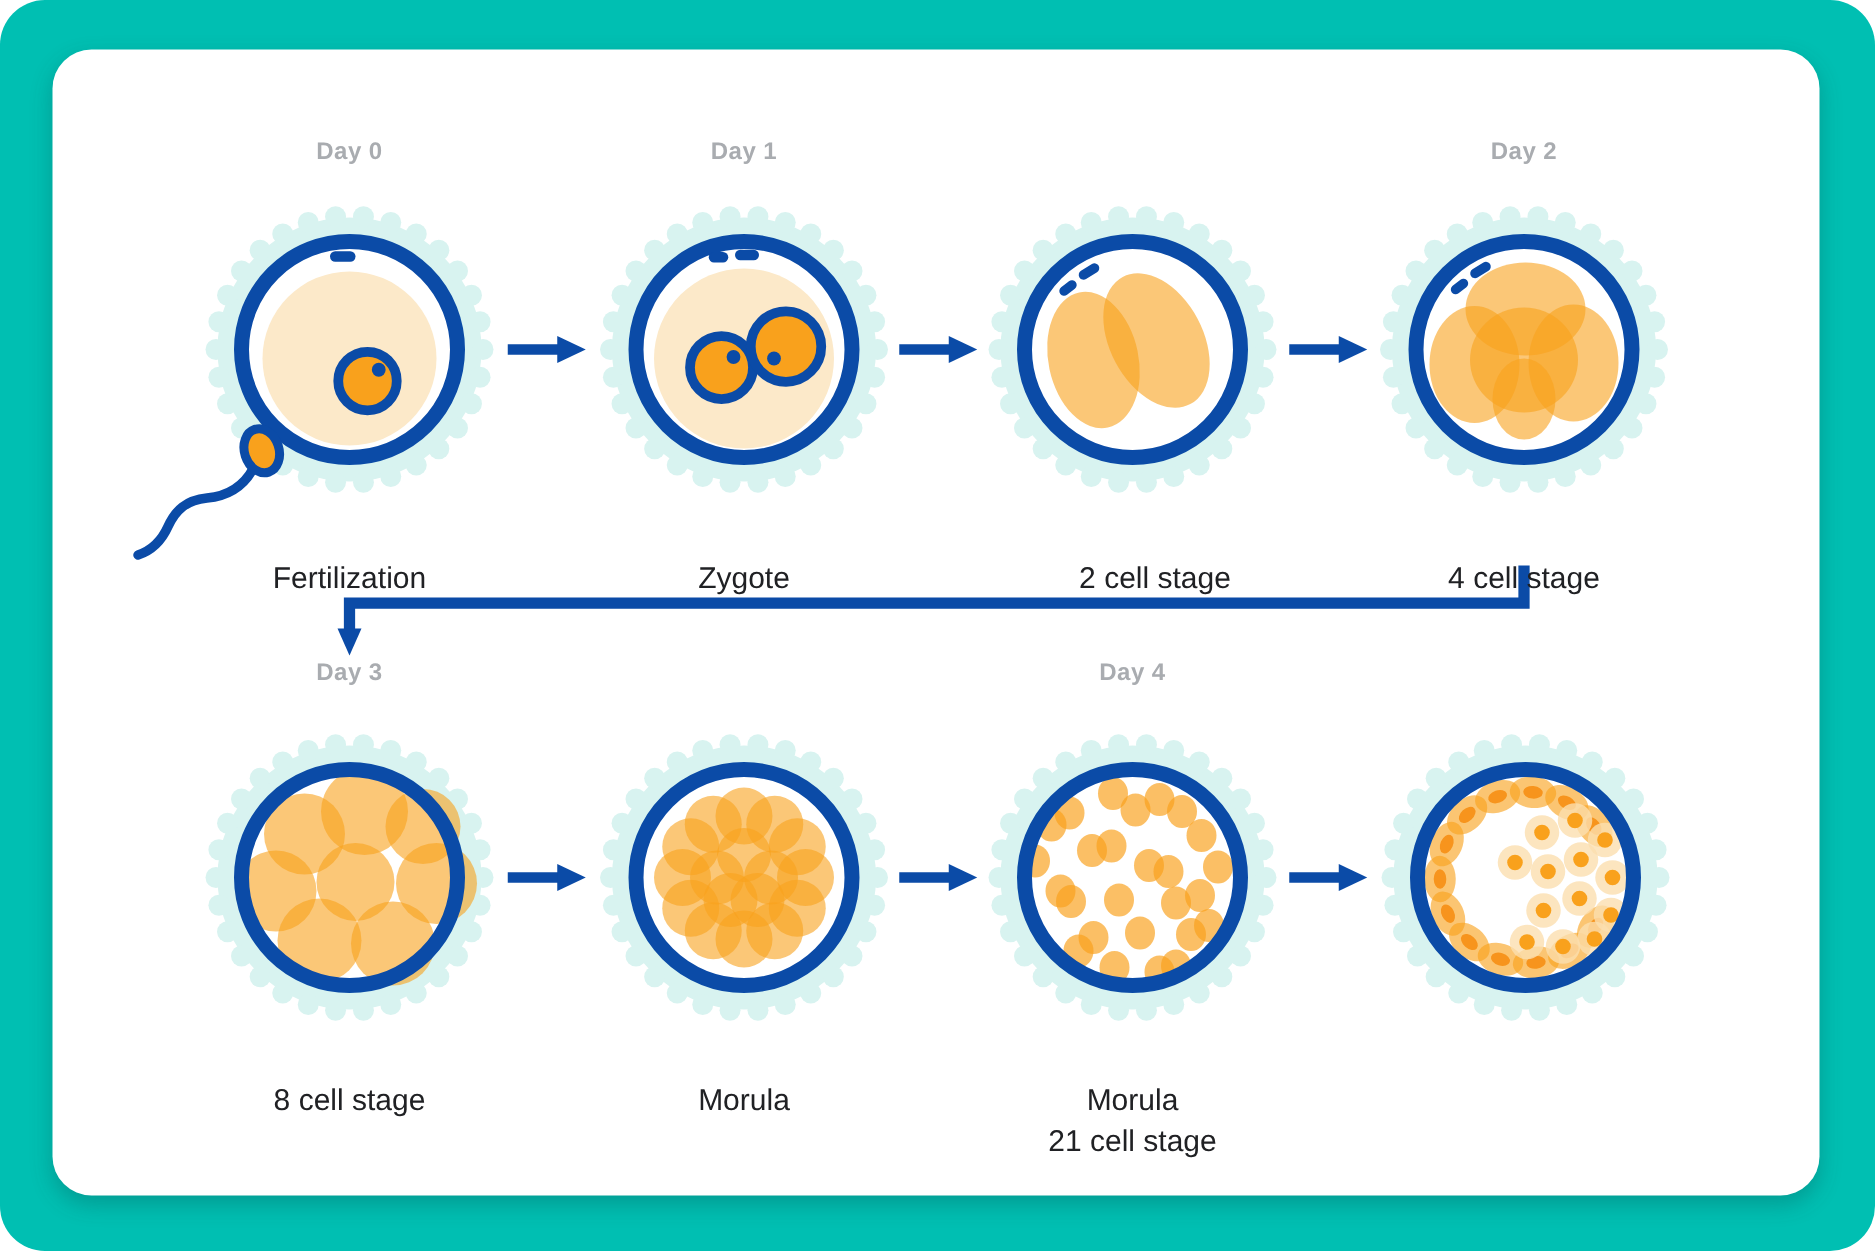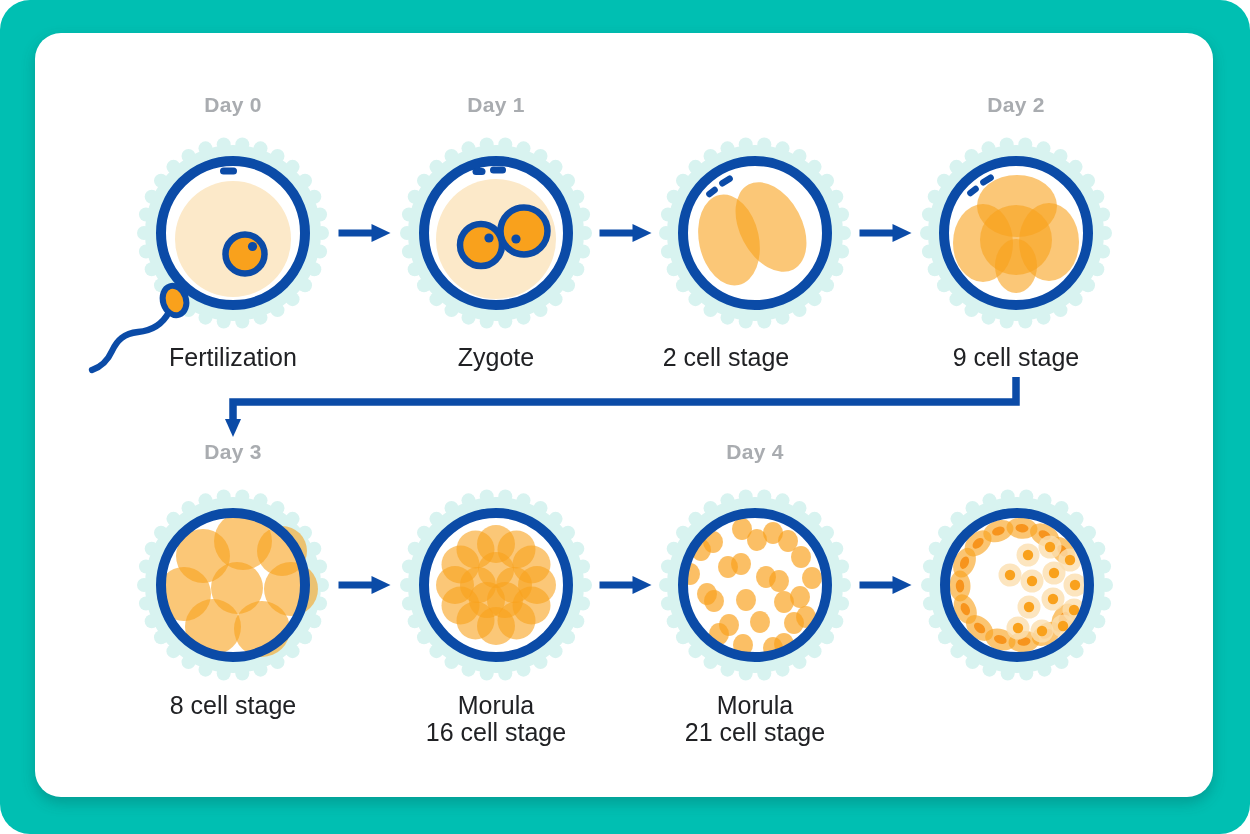--- a/index.html
+++ b/index.html
@@ -34,7 +34,7 @@
   .sperm-tail{stroke:var(--blue);stroke-width:6.3;fill:none;stroke-linecap:round;}
   
   .labels{position:absolute;inset:0;}
-  .day{position:absolute;width:200px;text-align:center;font-size:21px;font-weight:700;
+  .day{position:absolute;width:200px;text-align:center;font-size:16px;font-weight:700;
     color:var(--daygray);letter-spacing:.3px;}
   .stage-name{position:absolute;width:240px;text-align:center;font-size:25px;
     color:var(--text);line-height:27px;font-weight:400;}

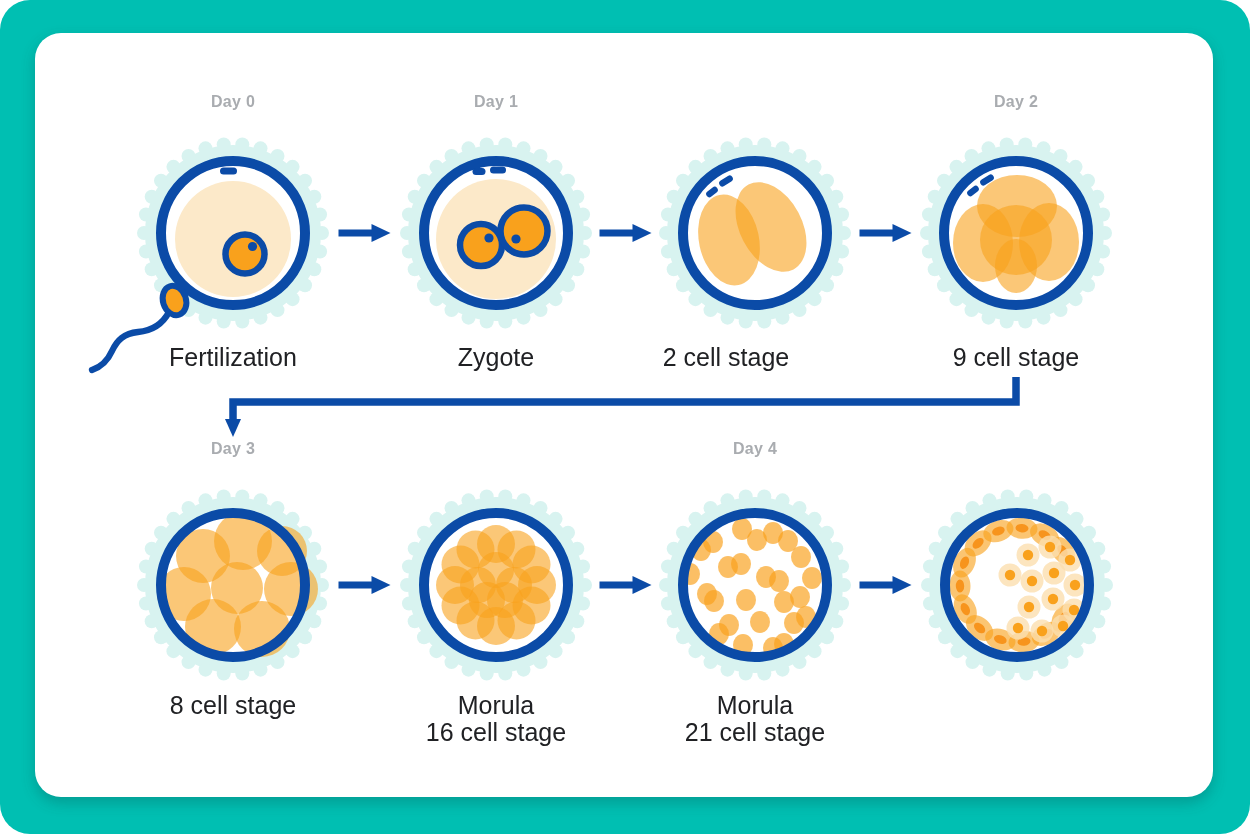--- a/index.html
+++ b/index.html
@@ -36,8 +36,8 @@
   .labels{position:absolute;inset:0;}
   .day{position:absolute;width:200px;text-align:center;font-size:16px;font-weight:700;
     color:var(--daygray);letter-spacing:.3px;}
-  .stage-name{position:absolute;width:240px;text-align:center;font-size:25px;
-    color:var(--text);line-height:27px;font-weight:400;}
+  .stage-name{position:absolute;width:240px;text-align:center;font-size:20px;
+    color:var(--text);line-height:27px;font-weight:400;margin-top:29px;}
   .stage-name span{display:block;}
 </style>
 </head>

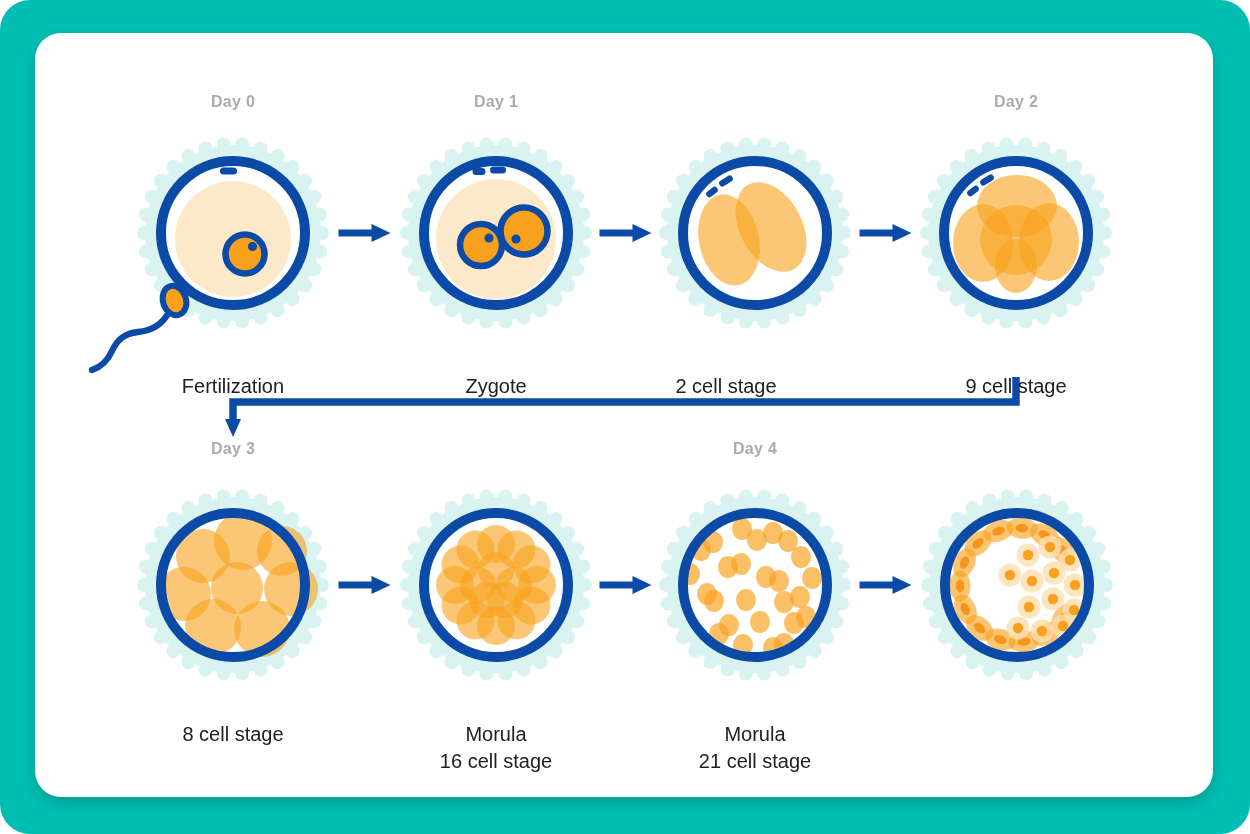--- a/index.html
+++ b/index.html
@@ -541,7 +541,7 @@
     <div class="stage-name" style="left:376px;top:344px">
         <span>Zygote</span>
       </div>
-    <div class="stage-name" style="left:606px;top:344px">
+    <div class="stage-name" style="left:650px;top:344px">
         <span>2 cell stage</span>
       </div>
     <div class="stage-name" style="left:896px;top:344px">

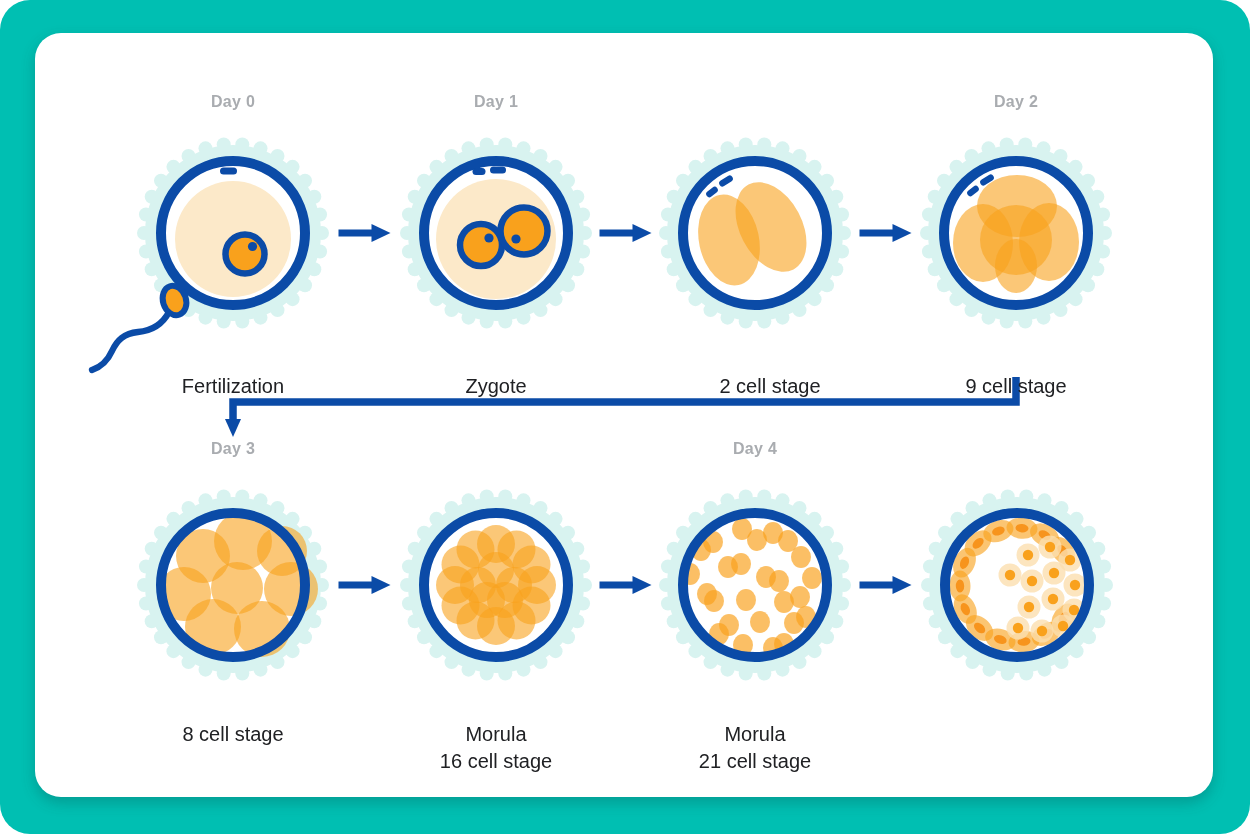--- a/index.html
+++ b/index.html
@@ -545,7 +545,7 @@
         <span>2 cell stage</span>
       </div>
     <div class="stage-name" style="left:896px;top:344px">
-        <span>9 cell stage</span>
+        <span>4 cell stage</span>
       </div>
     <div class="stage-name" style="left:113px;top:692px">
         <span>8 cell stage</span>

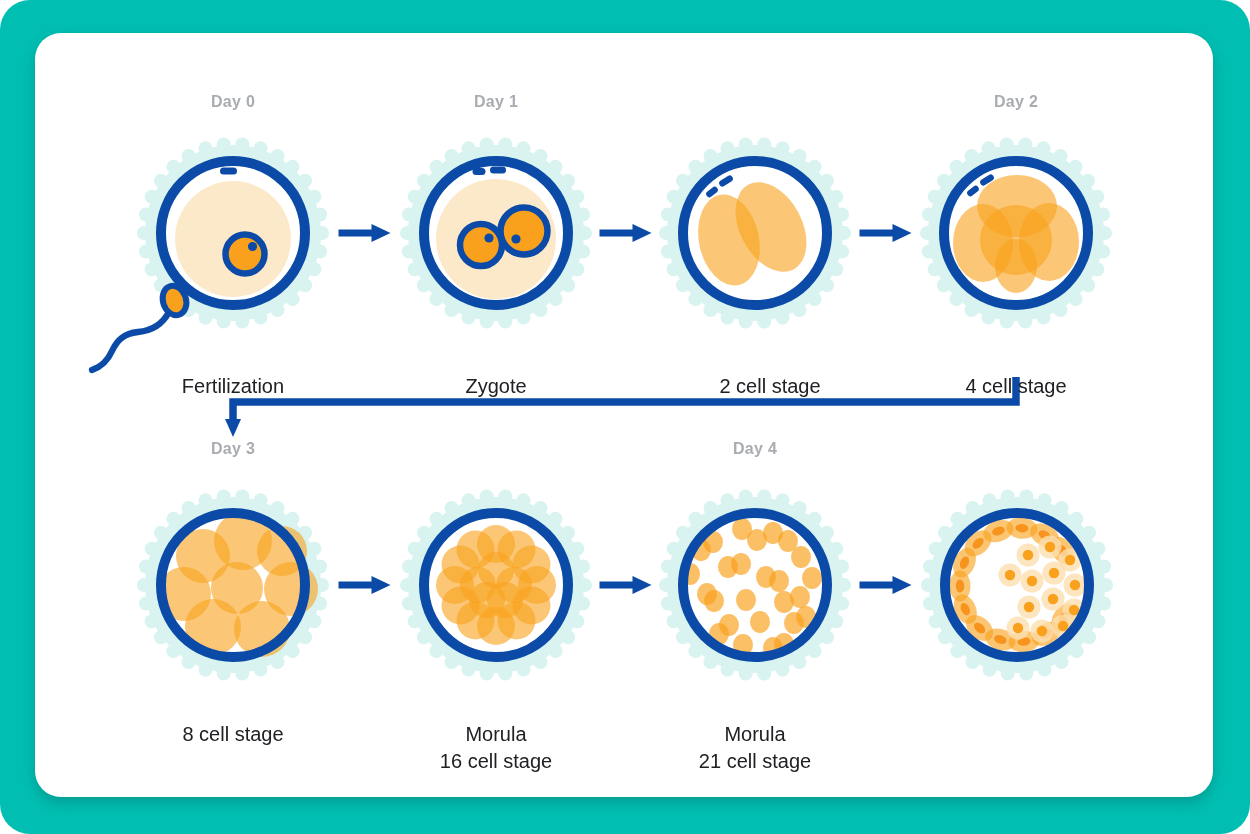--- a/index.html
+++ b/index.html
@@ -552,7 +552,6 @@
       </div>
     <div class="stage-name" style="left:376px;top:692px">
         <span>Morula</span>
-        <span>16 cell stage</span>
       </div>
     <div class="stage-name" style="left:635px;top:692px">
         <span>Morula</span>

